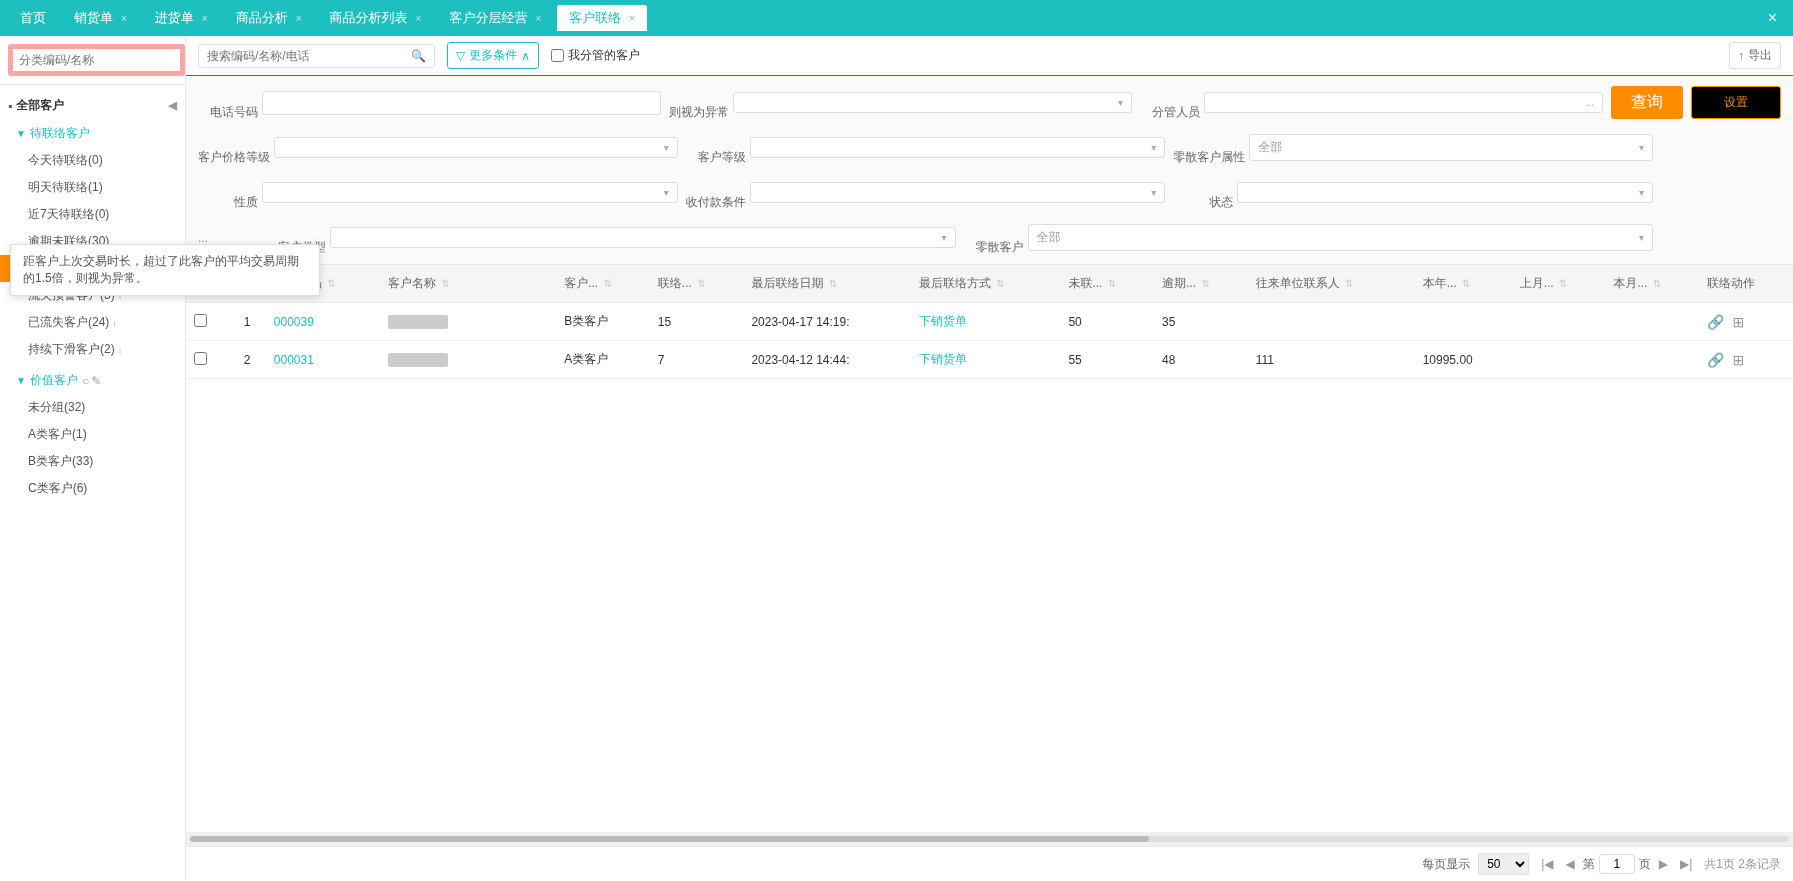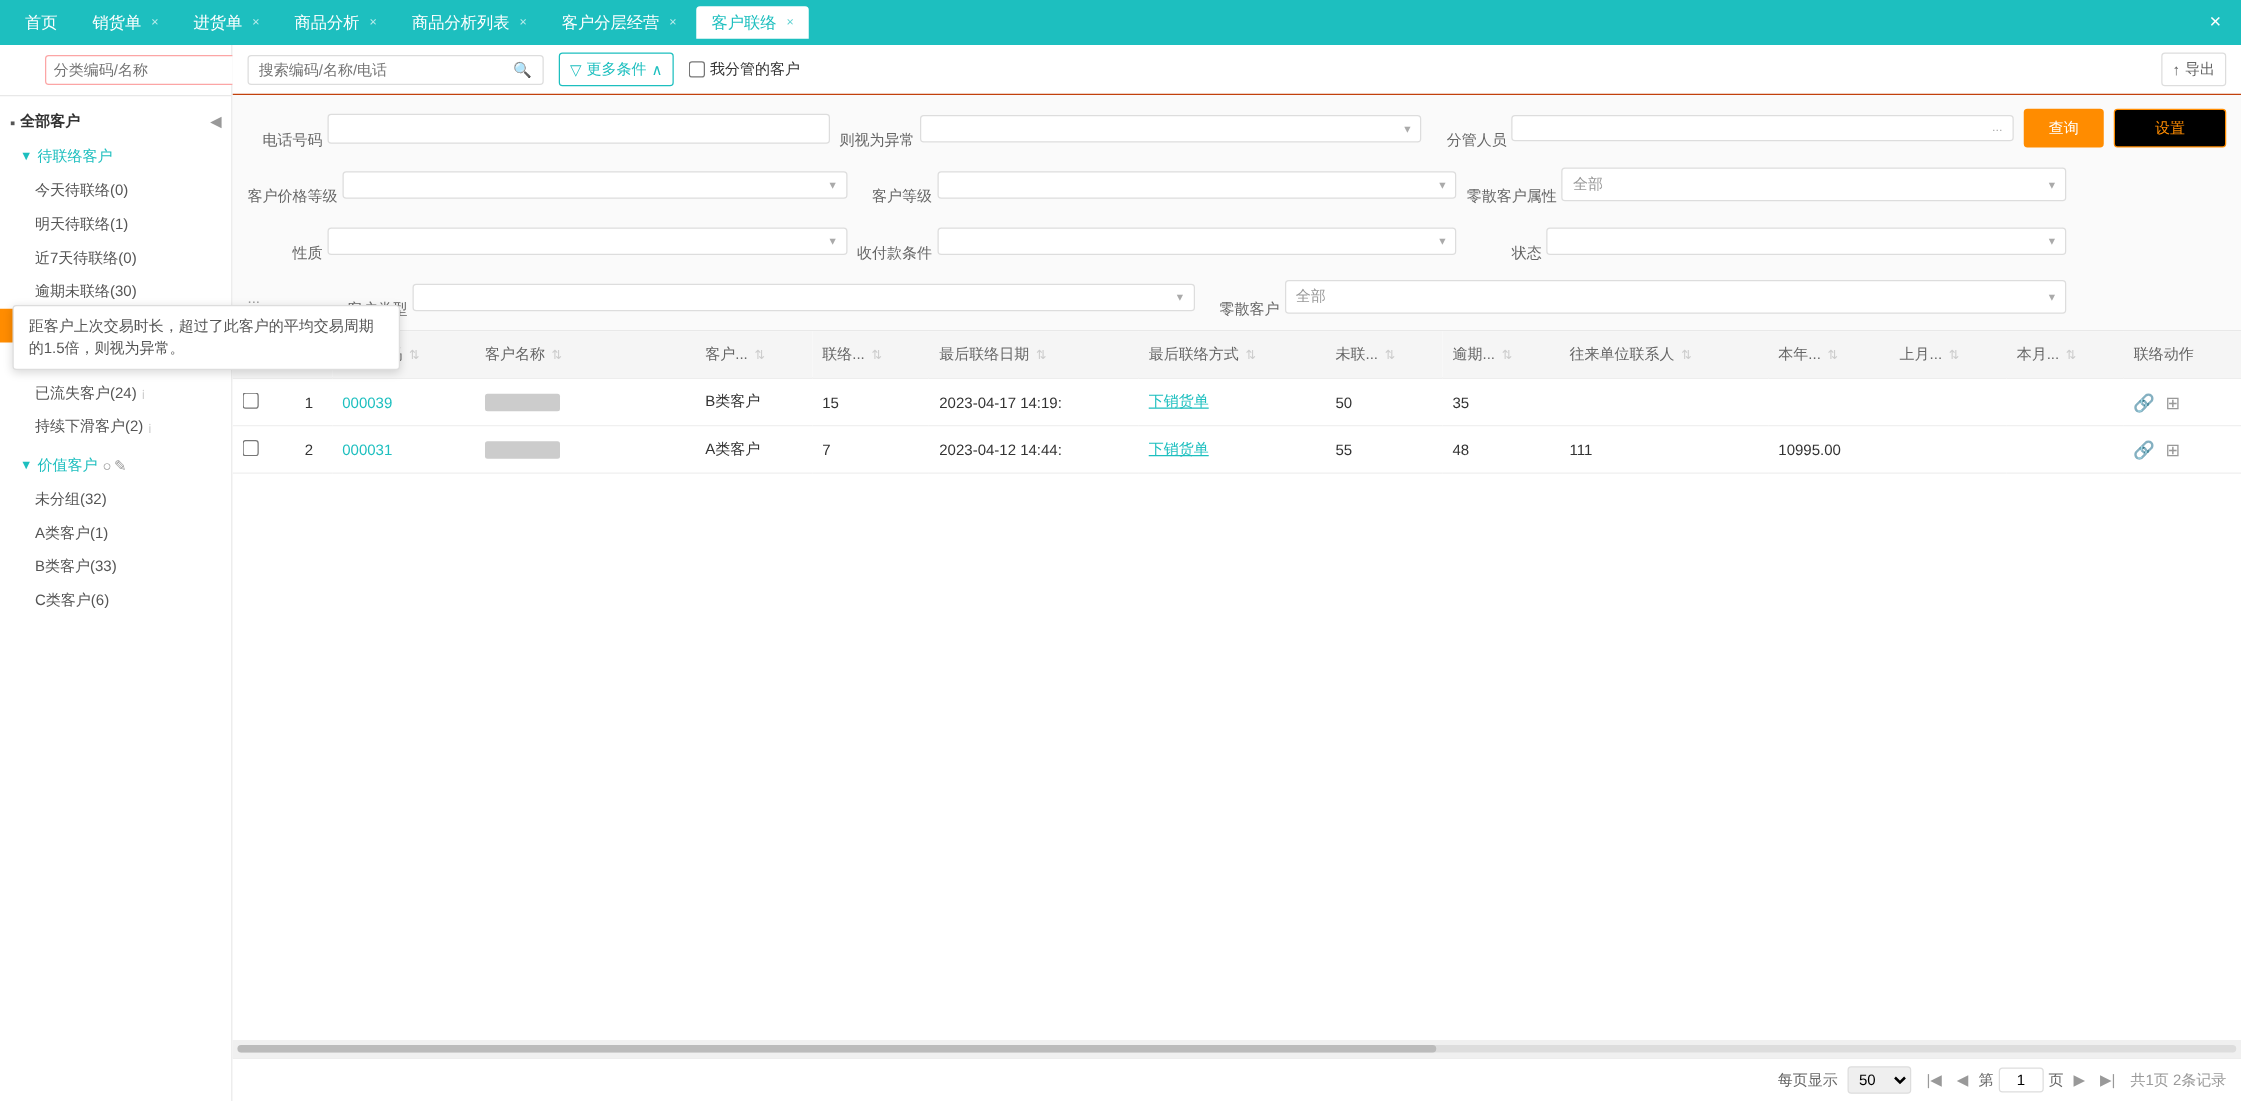--- a/index.html
+++ b/index.html
@@ -27,7 +27,7 @@
       display: flex; align-items: center; padding: 8px; border-bottom: 1px solid #e8e8e8; gap: 4px;
     }
     .sidebar-search input {
-      flex: 1; border: 1px solid #fca5a5; border-radius: 3px; padding: 4px 6px; font-size: 12px; outline: none; margin-left: 28px;
+      flex: 1; border: 5px solid #fca5a5; border-radius: 3px; padding: 4px 6px; font-size: 12px; outline: none;
     }
     .sidebar-search .search-icon { color: #999; cursor: pointer; }
     .sidebar-tree { overflow-y: auto; flex: 1; padding: 6px 0; }

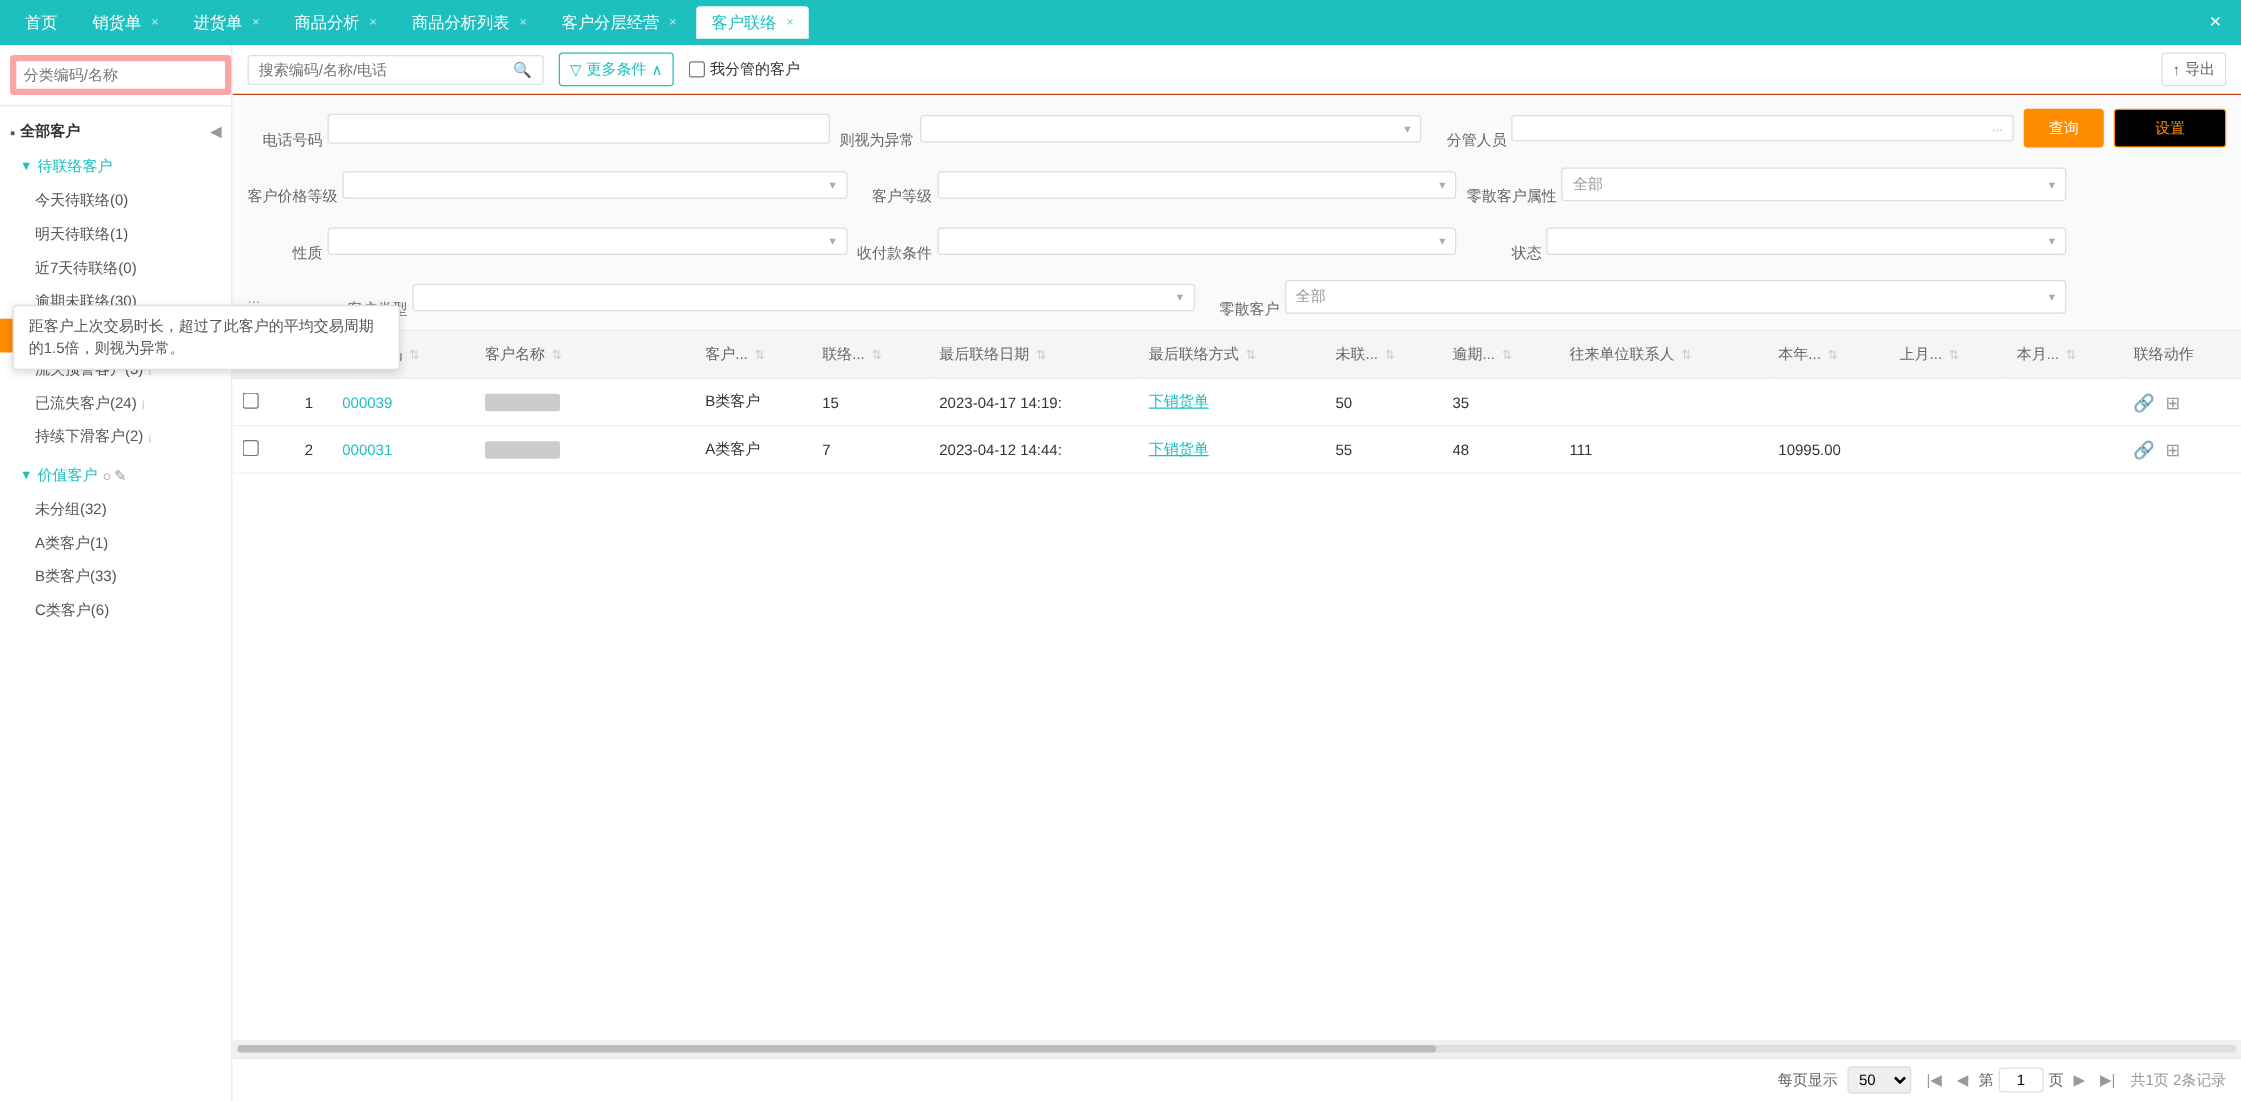--- a/index.html
+++ b/index.html
@@ -93,7 +93,7 @@
     .filter-row-more { color: #999; font-size: 12px; display: flex; align-items: center; gap: 2px; cursor: pointer; }
     .adv-filter-right { display: flex; gap: 8px; margin-left: auto; }
     .query-btn {
-      background: #ff8c00; color: #fff; border: none; border-radius: 3px; padding: 6px 20px; font-size: 12px; cursor: pointer;
+      background: #ff8c00; color: #fff; border: none; border-radius: 3px; padding: 6px 20px; font-size: 16px; cursor: pointer;
     }
     .setting-btn {
       background: #000000; color: #ff8c00; border: 1px solid #ff8c00; border-radius: 3px; padding: 6px 32px; font-size: 12px; cursor: pointer;

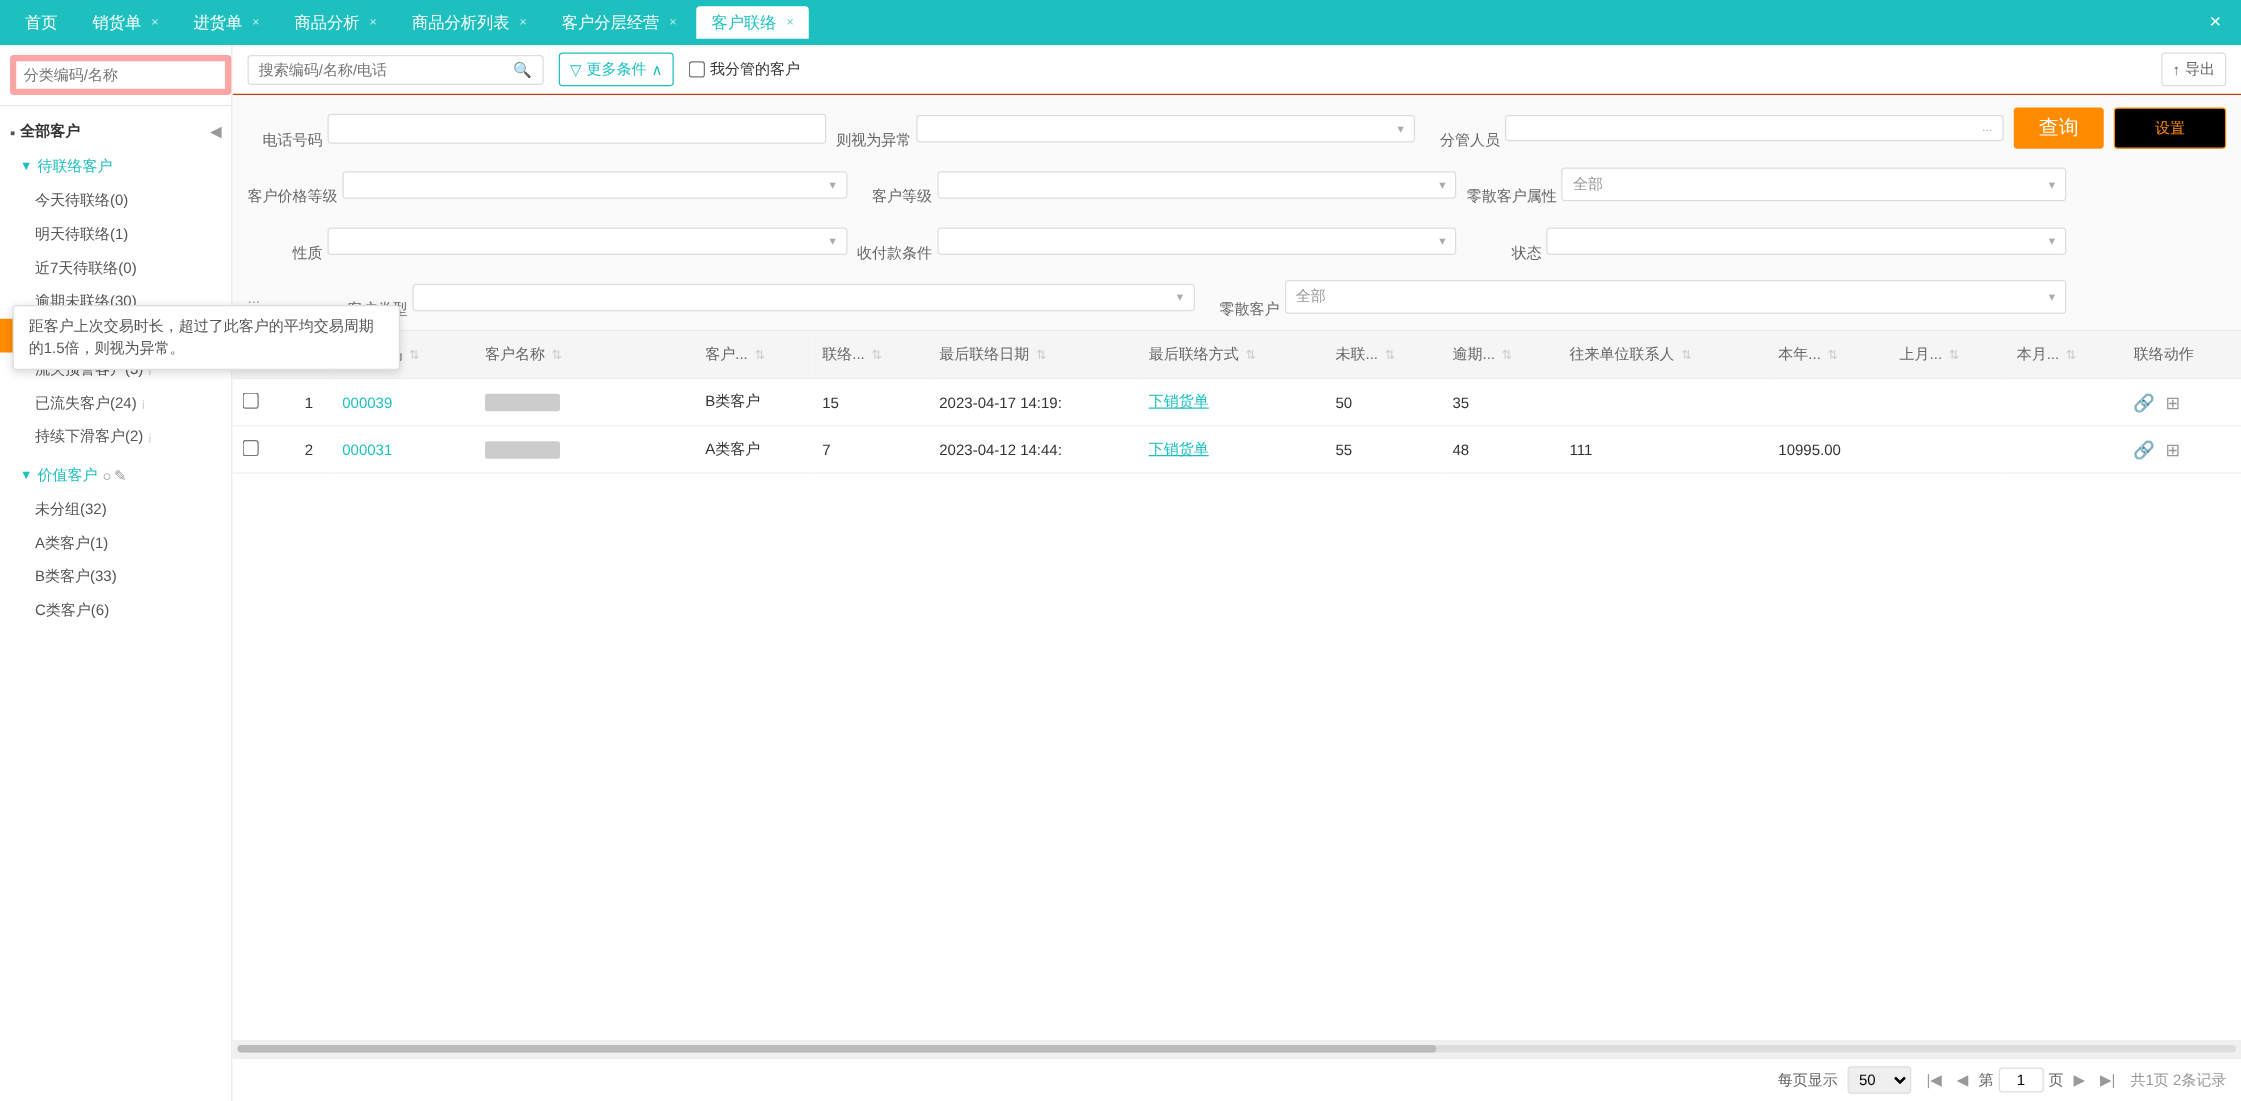--- a/index.html
+++ b/index.html
@@ -114,7 +114,7 @@
     thead th .sort-icon { color: #ccc; margin-left: 2px; font-size: 10px; }
     tbody tr { background: #fff; border-bottom: 1px solid #f0f0f0; }
     tbody td { padding: 10px 8px; color: #333; white-space: nowrap; }
-    .link-text { color: #1dbfbf; text-decoration: underline; cursor: pointer; }
+    .link-text { color: #1dbfbf; cursor: pointer; }
     .row-actions { display: flex; gap: 8px; }
     .action-icon { color: #999; cursor: pointer; font-size: 14px; }
     .checkbox-th { width: 30px; }

